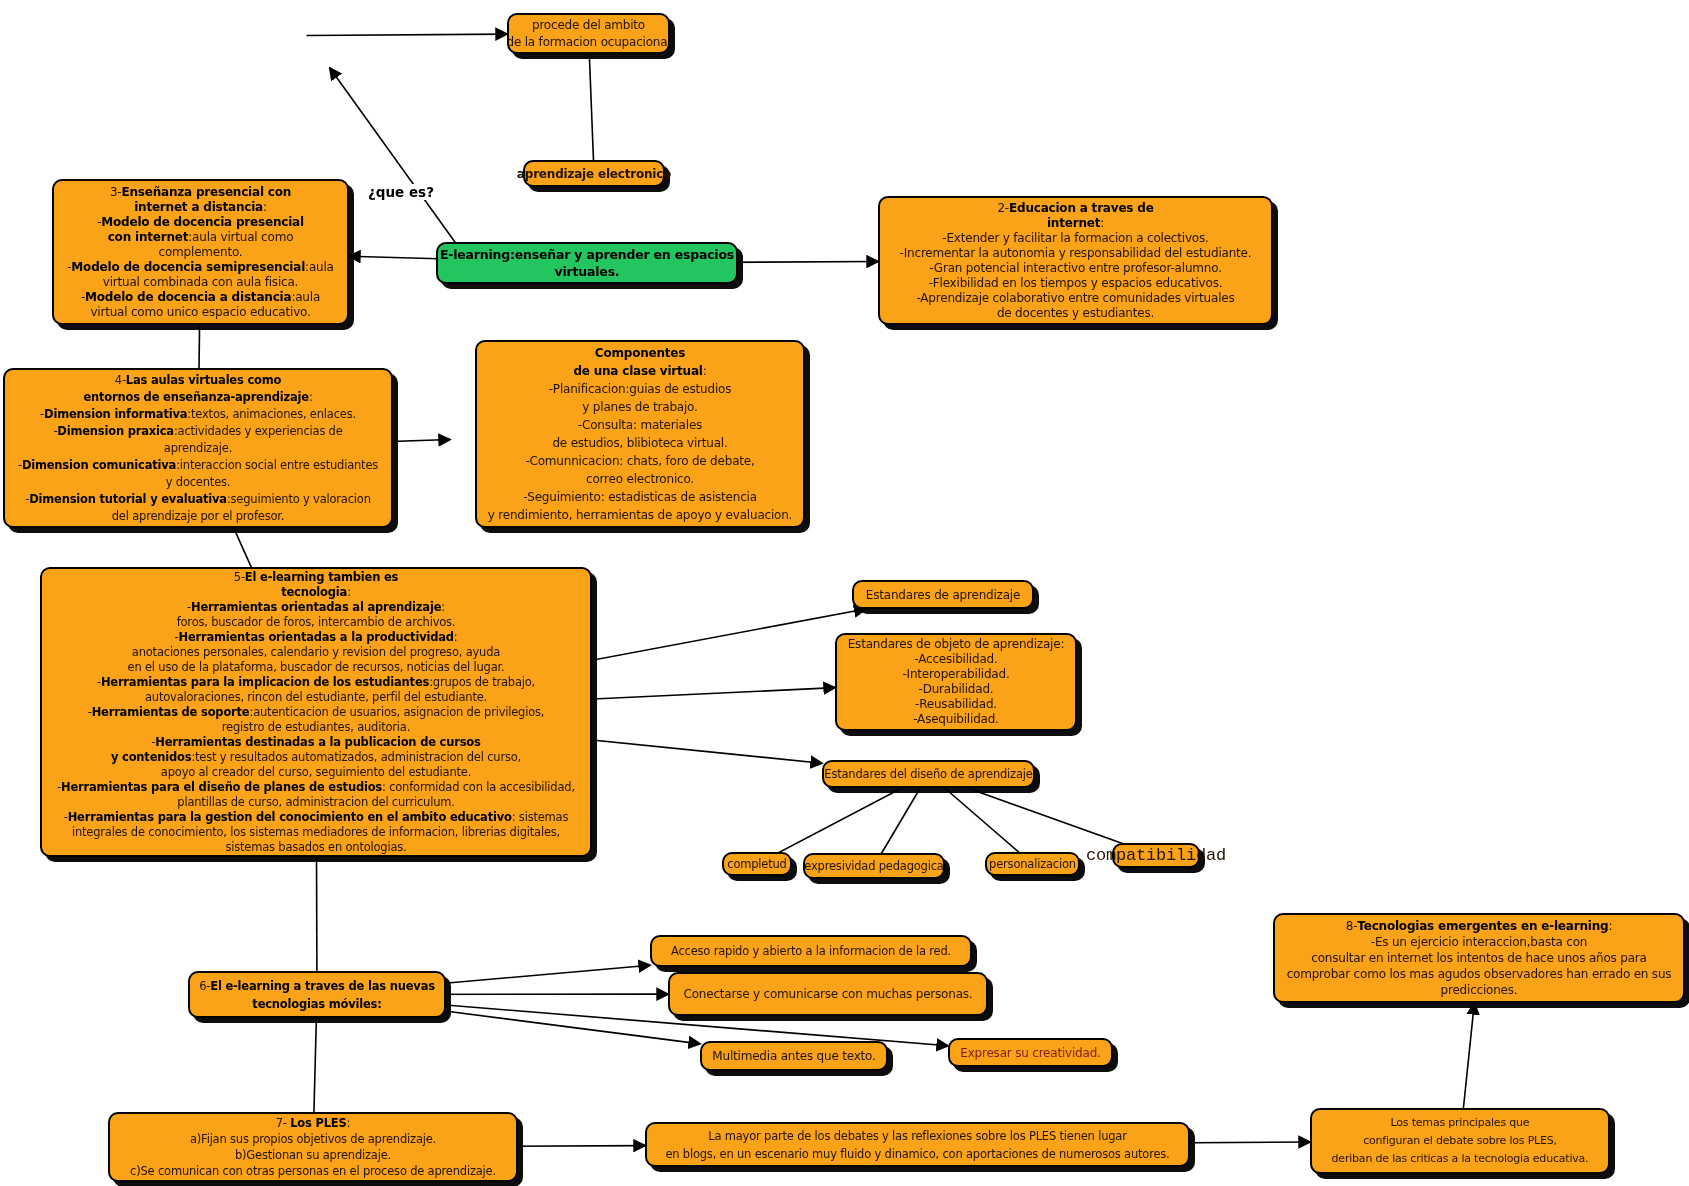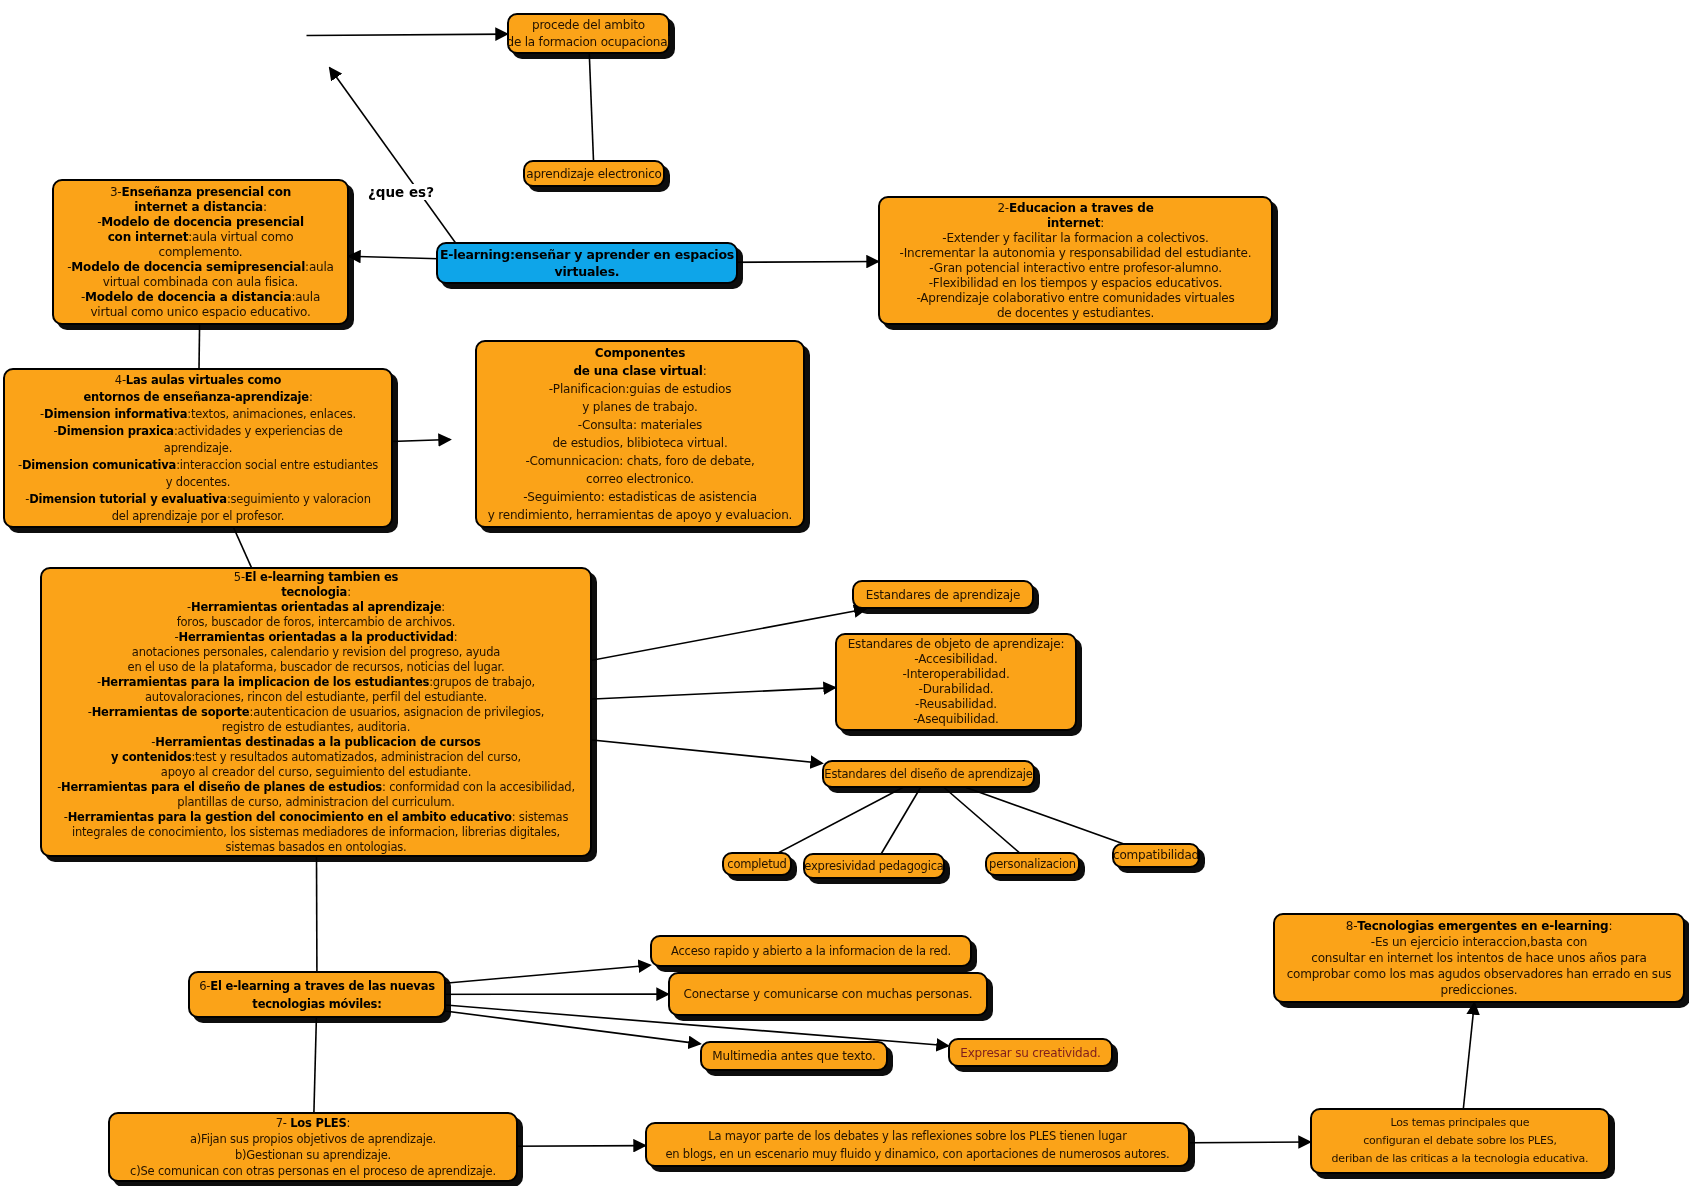--- a/index.html
+++ b/index.html
@@ -83,7 +83,7 @@
       <div class="tline"><span>procede del ambito</span></div>
       <div class="tline"><span>de la formacion ocupacional</span></div>
     </div>
-    <div class="node" style="left: 523px; top: 160px; width: 142px; height: 27px; font-size: 12px; background: rgb(251, 163, 24); border-color: rgb(0, 0, 0); color: rgb(34, 18, 0); line-height: 18px;">
+    <div class="node" style="left: 523px; top: 160px; width: 142px; height: 27px; font-size: 12px; background: rgb(251, 163, 24); border-color: rgb(0, 0, 0); color: rgb(34, 18, 0); line-height: 18px; font-weight: bold;">
       <div class="tline"><span>aprendizaje electronico</span></div>
     </div>
     <div class="node" style="left: 52px; top: 179px; width: 297px; height: 146px; font-size: 12px; background: rgb(251, 163, 24); border-color: rgb(0, 0, 0); color: rgb(34, 18, 0); line-height: 15px;">

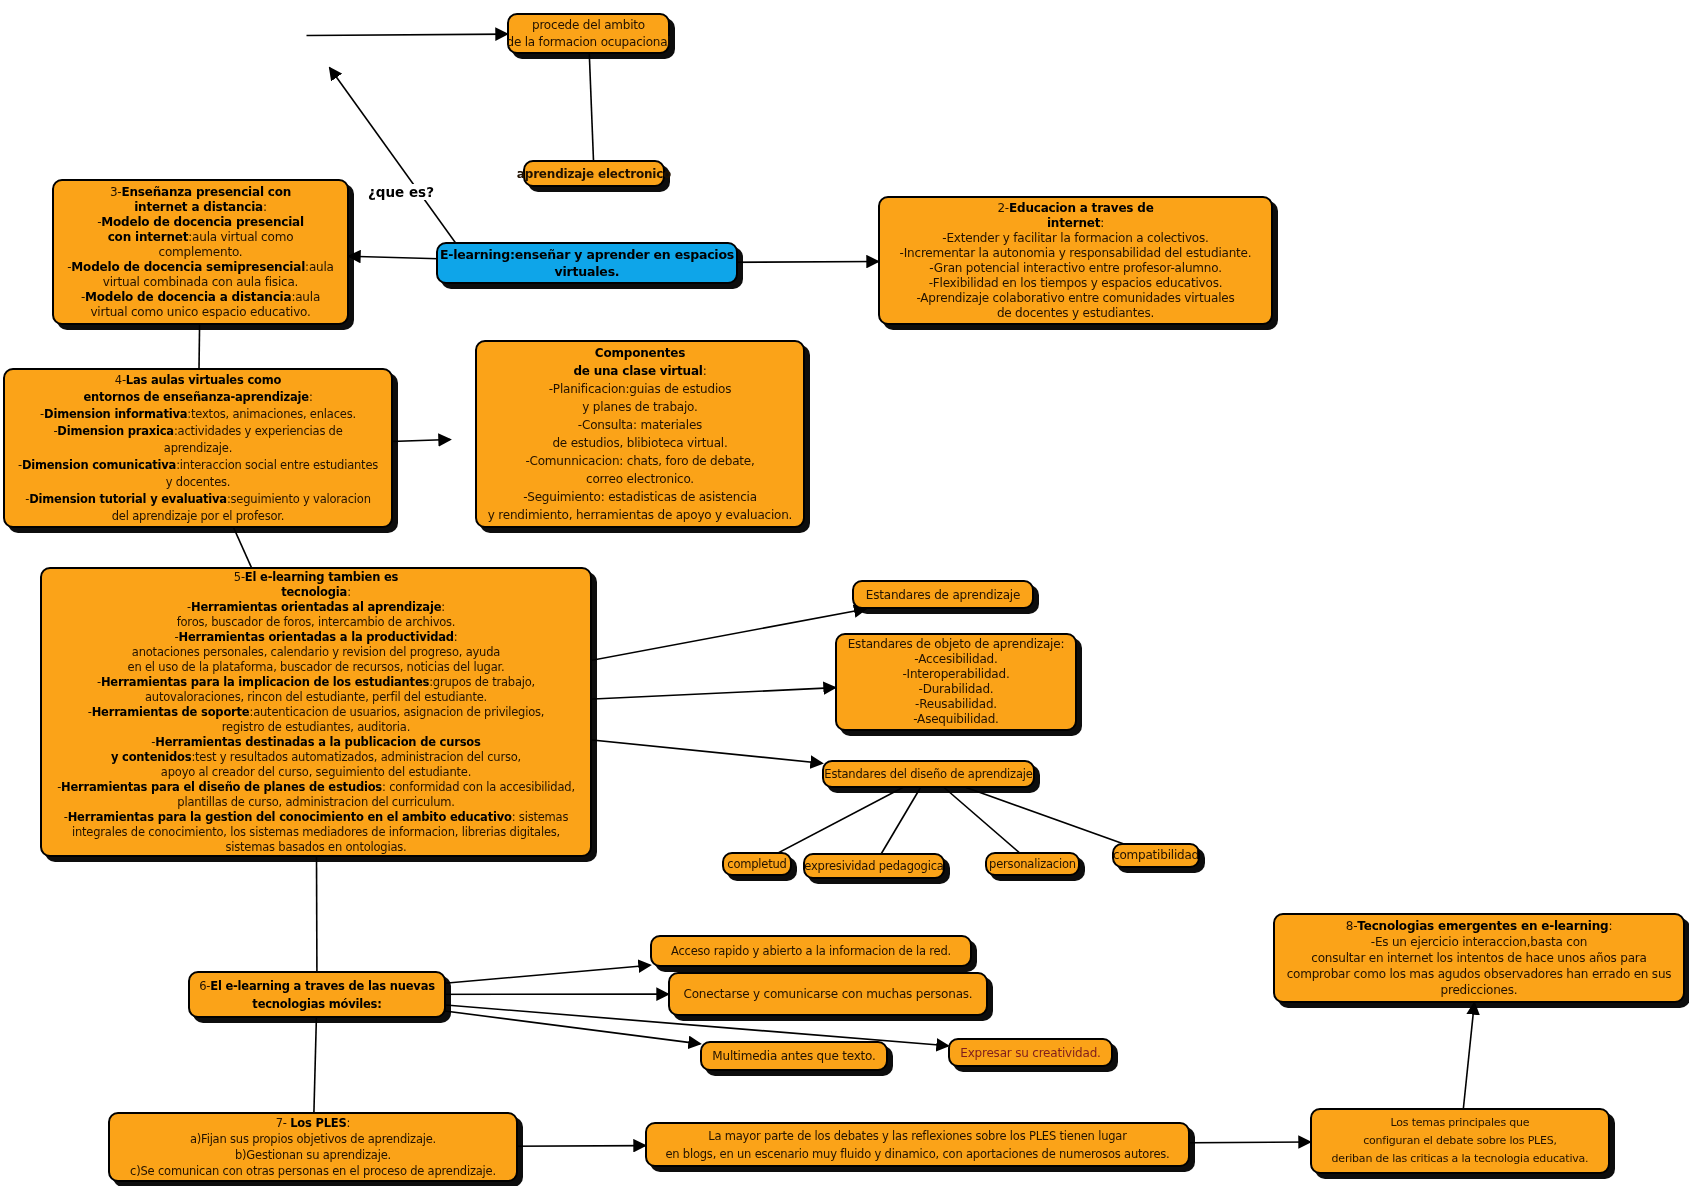--- a/index.html
+++ b/index.html
@@ -97,7 +97,7 @@
       <div class="tline"><span>-</span><b>Modelo de docencia a distancia</b><span>:aula</span></div>
       <div class="tline"><span>virtual como unico espacio educativo.</span></div>
     </div>
-    <div class="node" style="left: 436px; top: 242px; width: 302px; height: 42px; font-size: 12.5px; background: #0ea5e9; border-color: rgb(0, 0, 0); color: rgb(34, 18, 0); line-height: 17px;">
+    <div class="node" style="left: 436px; top: 242px; width: 302px; height: 42px; font-size: 12.5px; background: #22c55e; border-color: rgb(0, 0, 0); color: rgb(34, 18, 0); line-height: 17px;">
       <div class="tline"><b>E-learning:enseñar y aprender en espacios</b></div>
       <div class="tline"><b>virtuales.</b></div>
     </div>

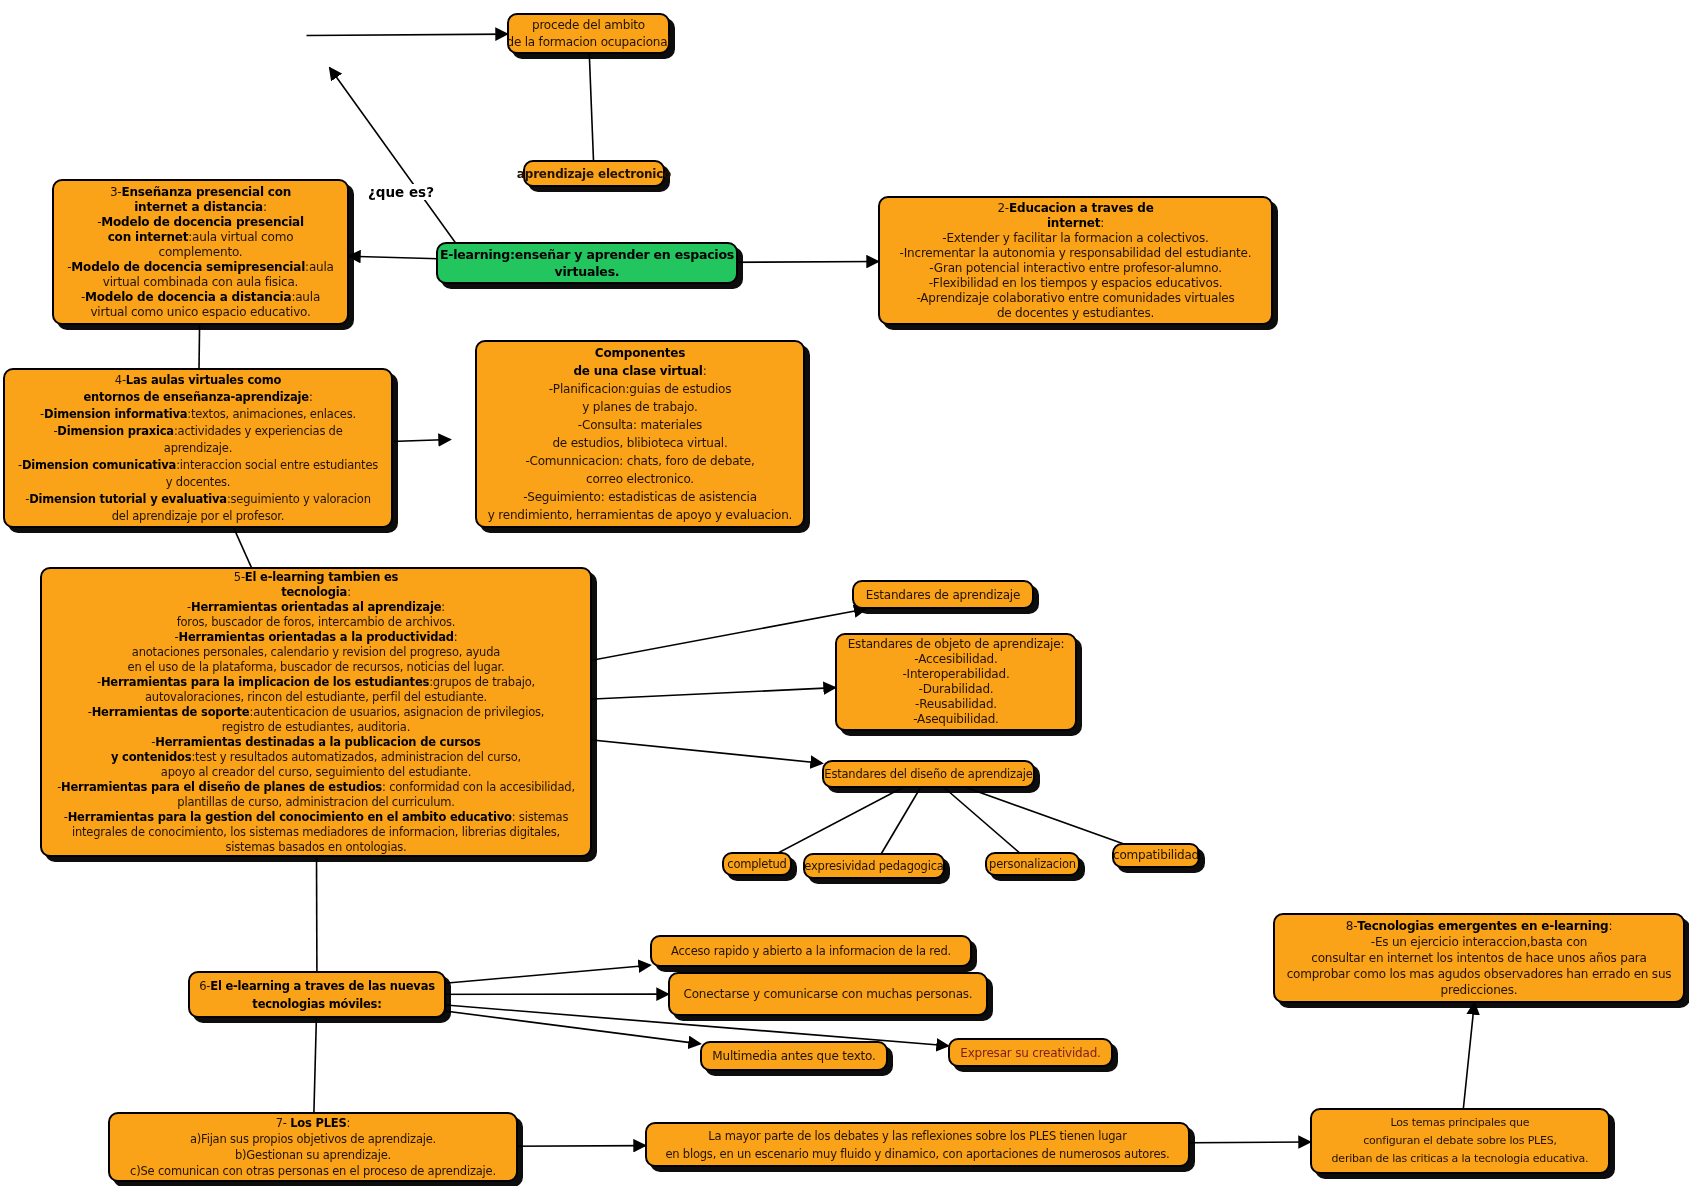--- a/index.html
+++ b/index.html
@@ -178,7 +178,7 @@
     <div class="node" style="left: 985px; top: 852px; width: 95px; height: 24px; font-size: 11.5px; background: rgb(251, 163, 24); border-color: rgb(0, 0, 0); color: rgb(34, 18, 0); line-height: 16px;">
       <div class="tline"><span>personalizacion</span></div>
     </div>
-    <div class="node" style="left: 1112px; top: 843px; width: 88px; height: 25px; font-size: 12px; background: rgb(251, 163, 24); border-color: rgb(0, 0, 0); color: rgb(34, 18, 0); line-height: 17px;">
+    <div class="node" style="left: 1112px; top: 843px; width: 88px; height: 25px; font-size: 17px; background: rgb(251, 163, 24); border-color: rgb(0, 0, 0); color: rgb(34, 18, 0); line-height: 17px; font-family: Liberation Mono, monospace;">
       <div class="tline"><span>compatibilidad</span></div>
     </div>
     <div class="node" style="left: 188px; top: 971px; width: 258px; height: 47px; font-size: 11.5px; background: rgb(251, 163, 24); border-color: rgb(0, 0, 0); color: rgb(34, 18, 0); line-height: 18px;">

